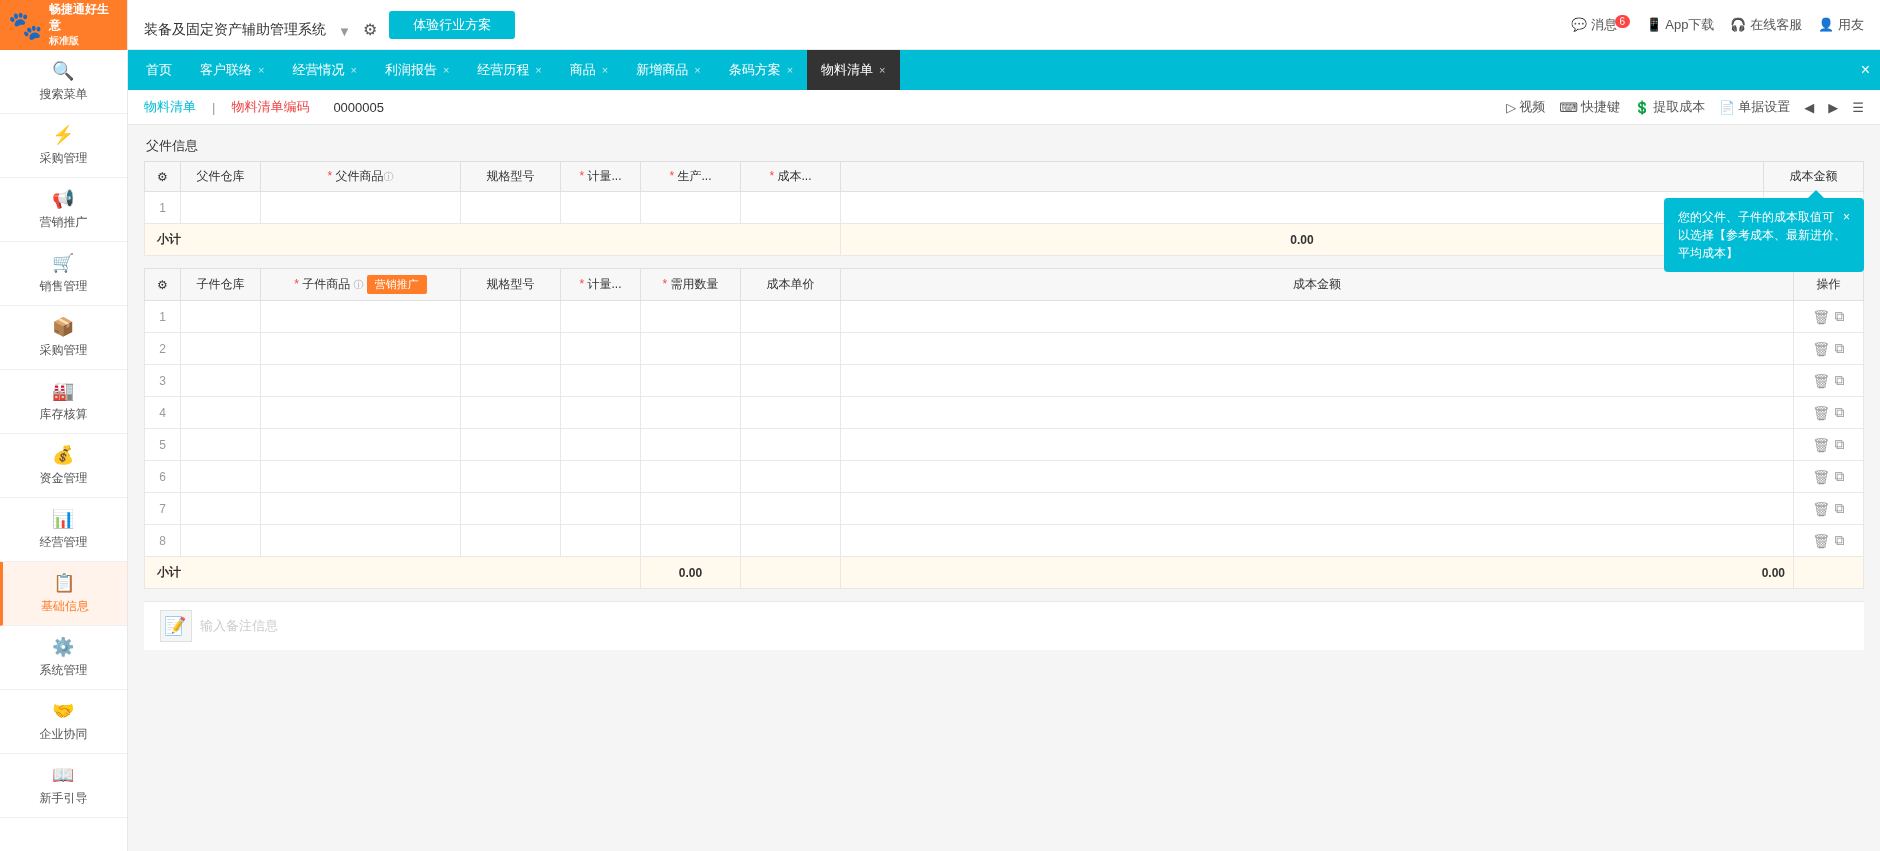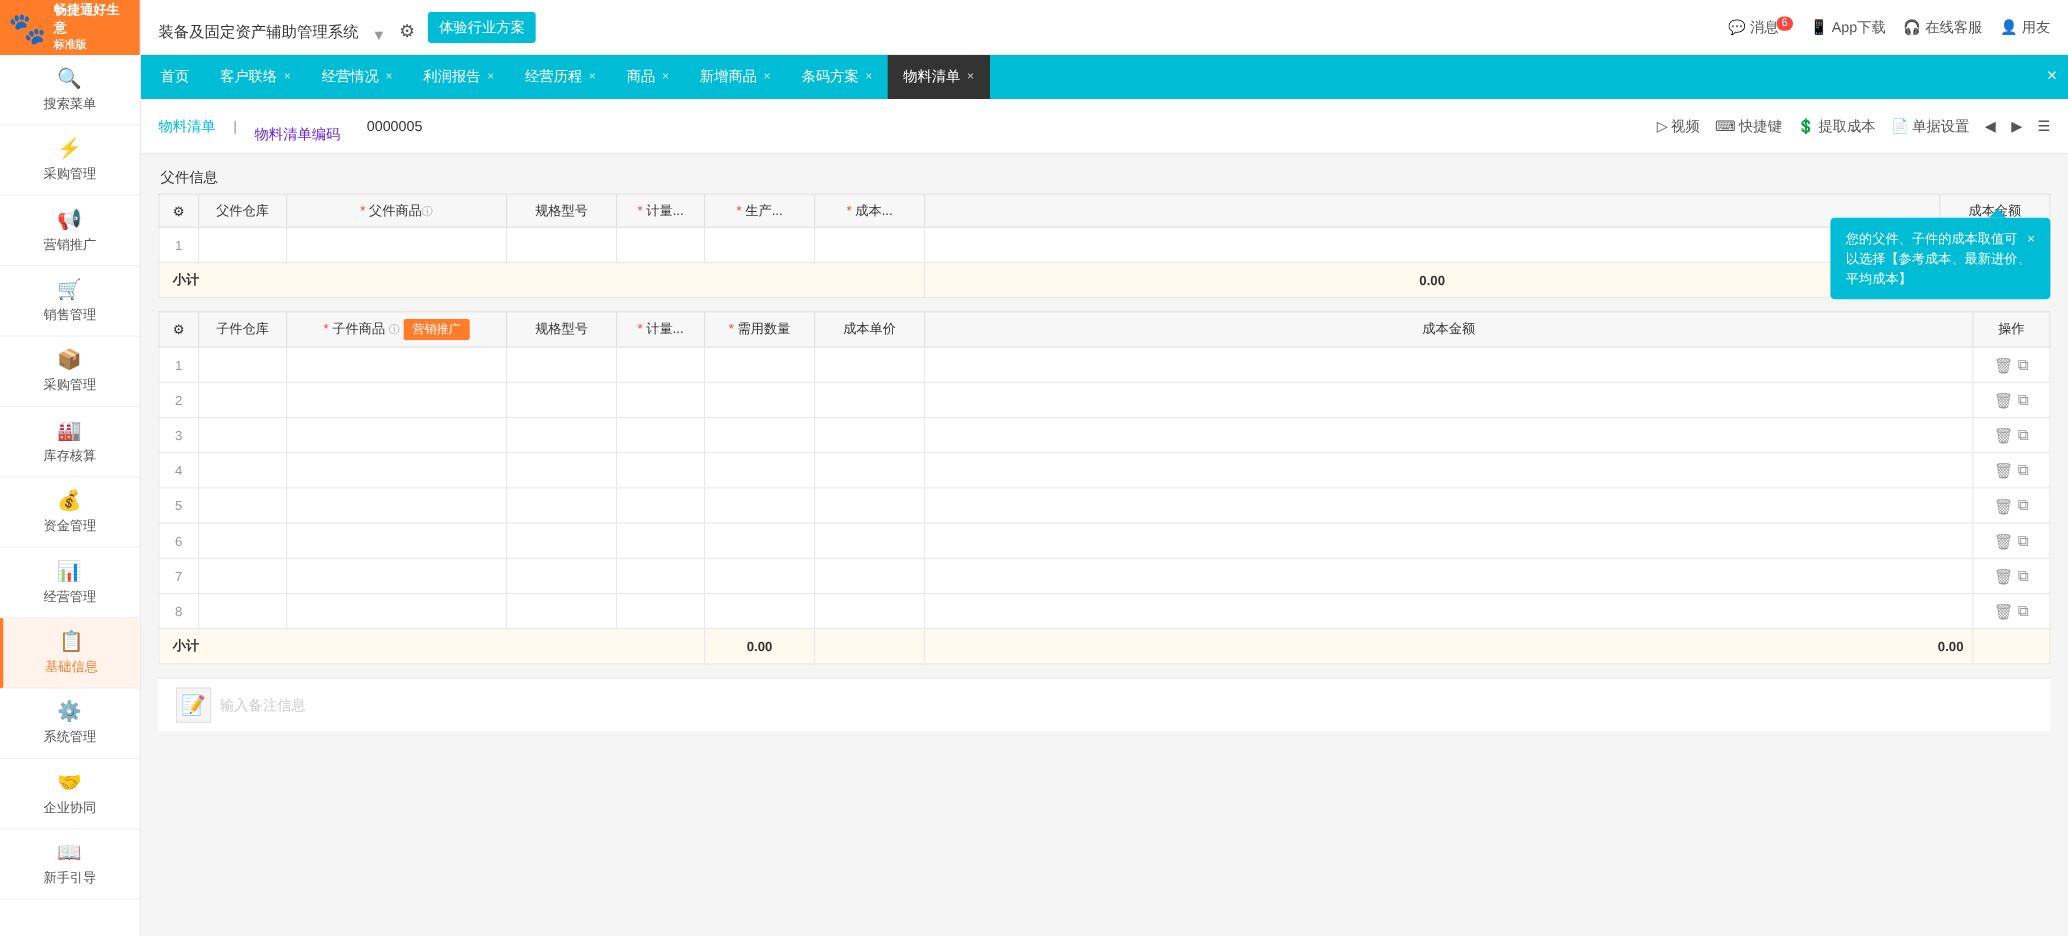--- a/index.html
+++ b/index.html
@@ -78,7 +78,7 @@
       background: #00bcd4;
       color: white;
       border: none;
-      padding: 5px 10px;
+      padding: 5px 24px;
       border-radius: 3px;
       cursor: pointer;
       font-size: 13px;

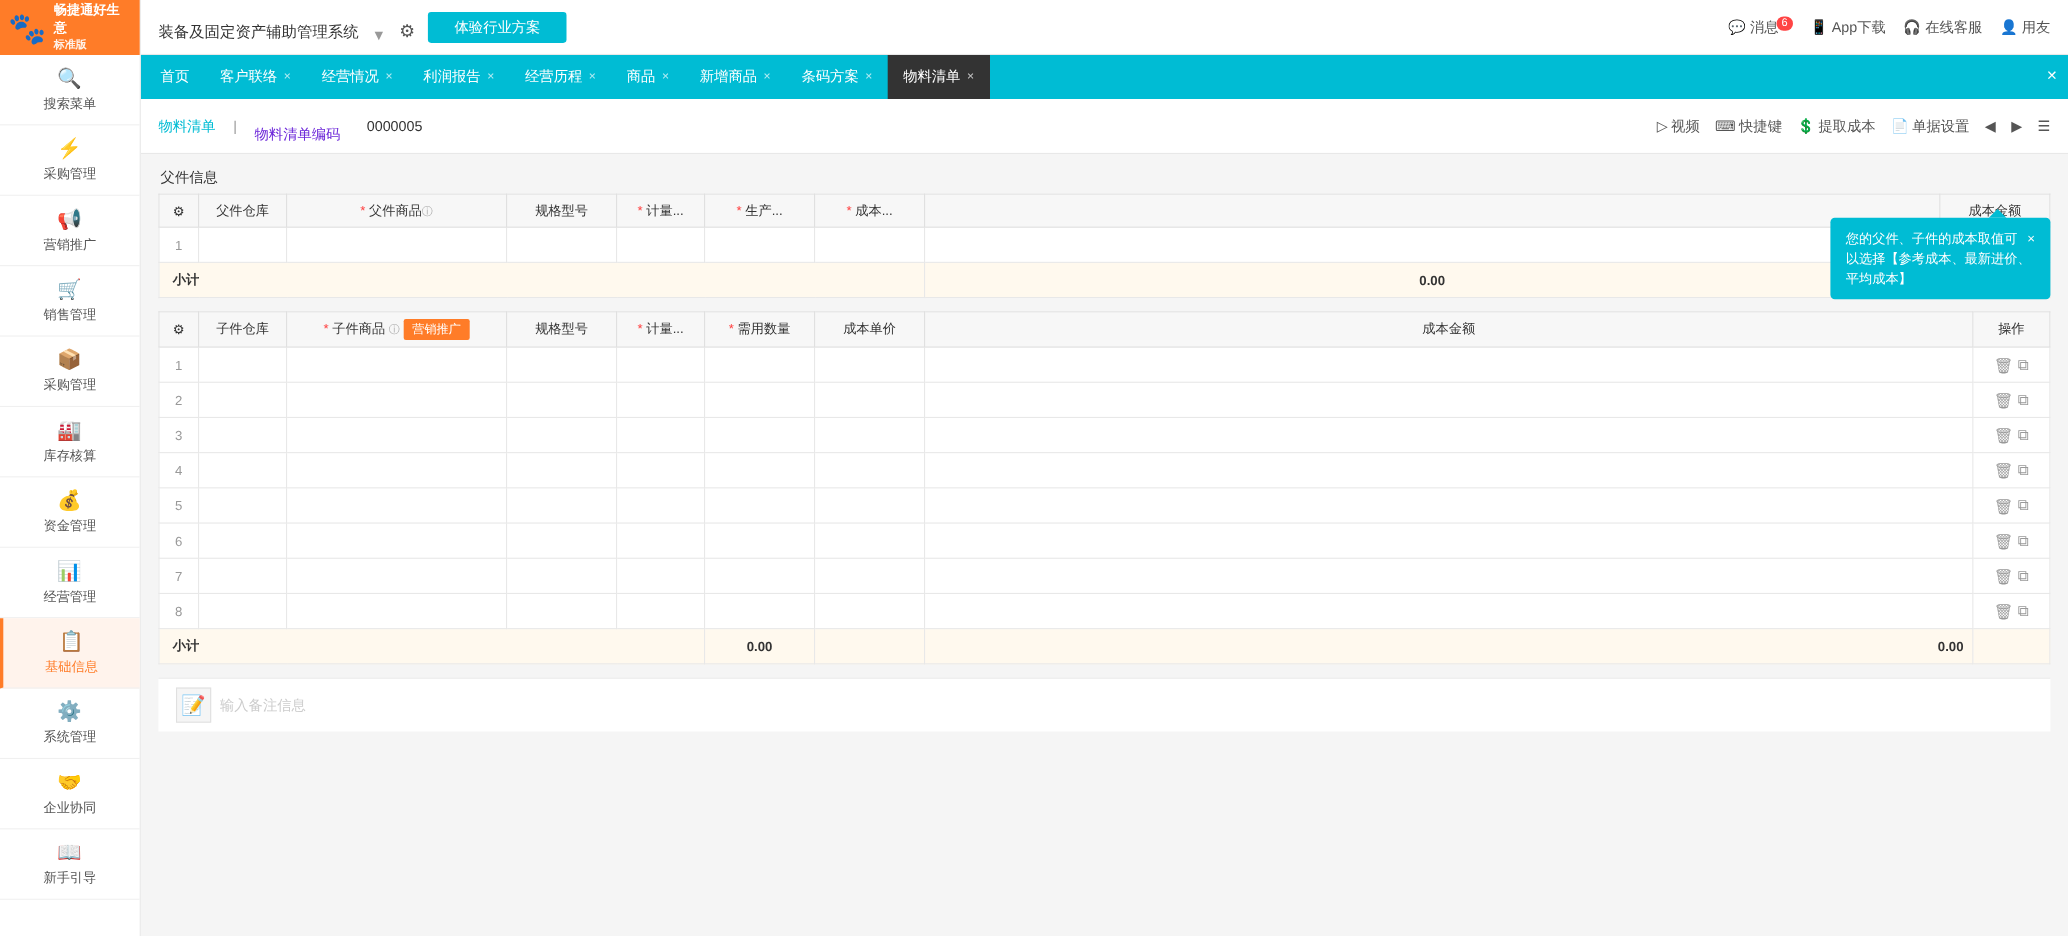--- a/index.html
+++ b/index.html
@@ -146,7 +146,7 @@
     }
     .page-toolbar .breadcrumb { color: #00bcd4; font-size: 13px; cursor: pointer; }
     .page-toolbar .separator { color: #999; }
-    .page-toolbar .page-title-label { color: #6d28d9; font-size: 13px; margin-top: 15px; }
+    .page-toolbar .page-title-label { color: #ef4444; font-size: 13px; }
     .page-toolbar .code-label { color: #333; font-size: 13px; margin-left: 8px; }
     .toolbar-right {
       margin-left: auto;

